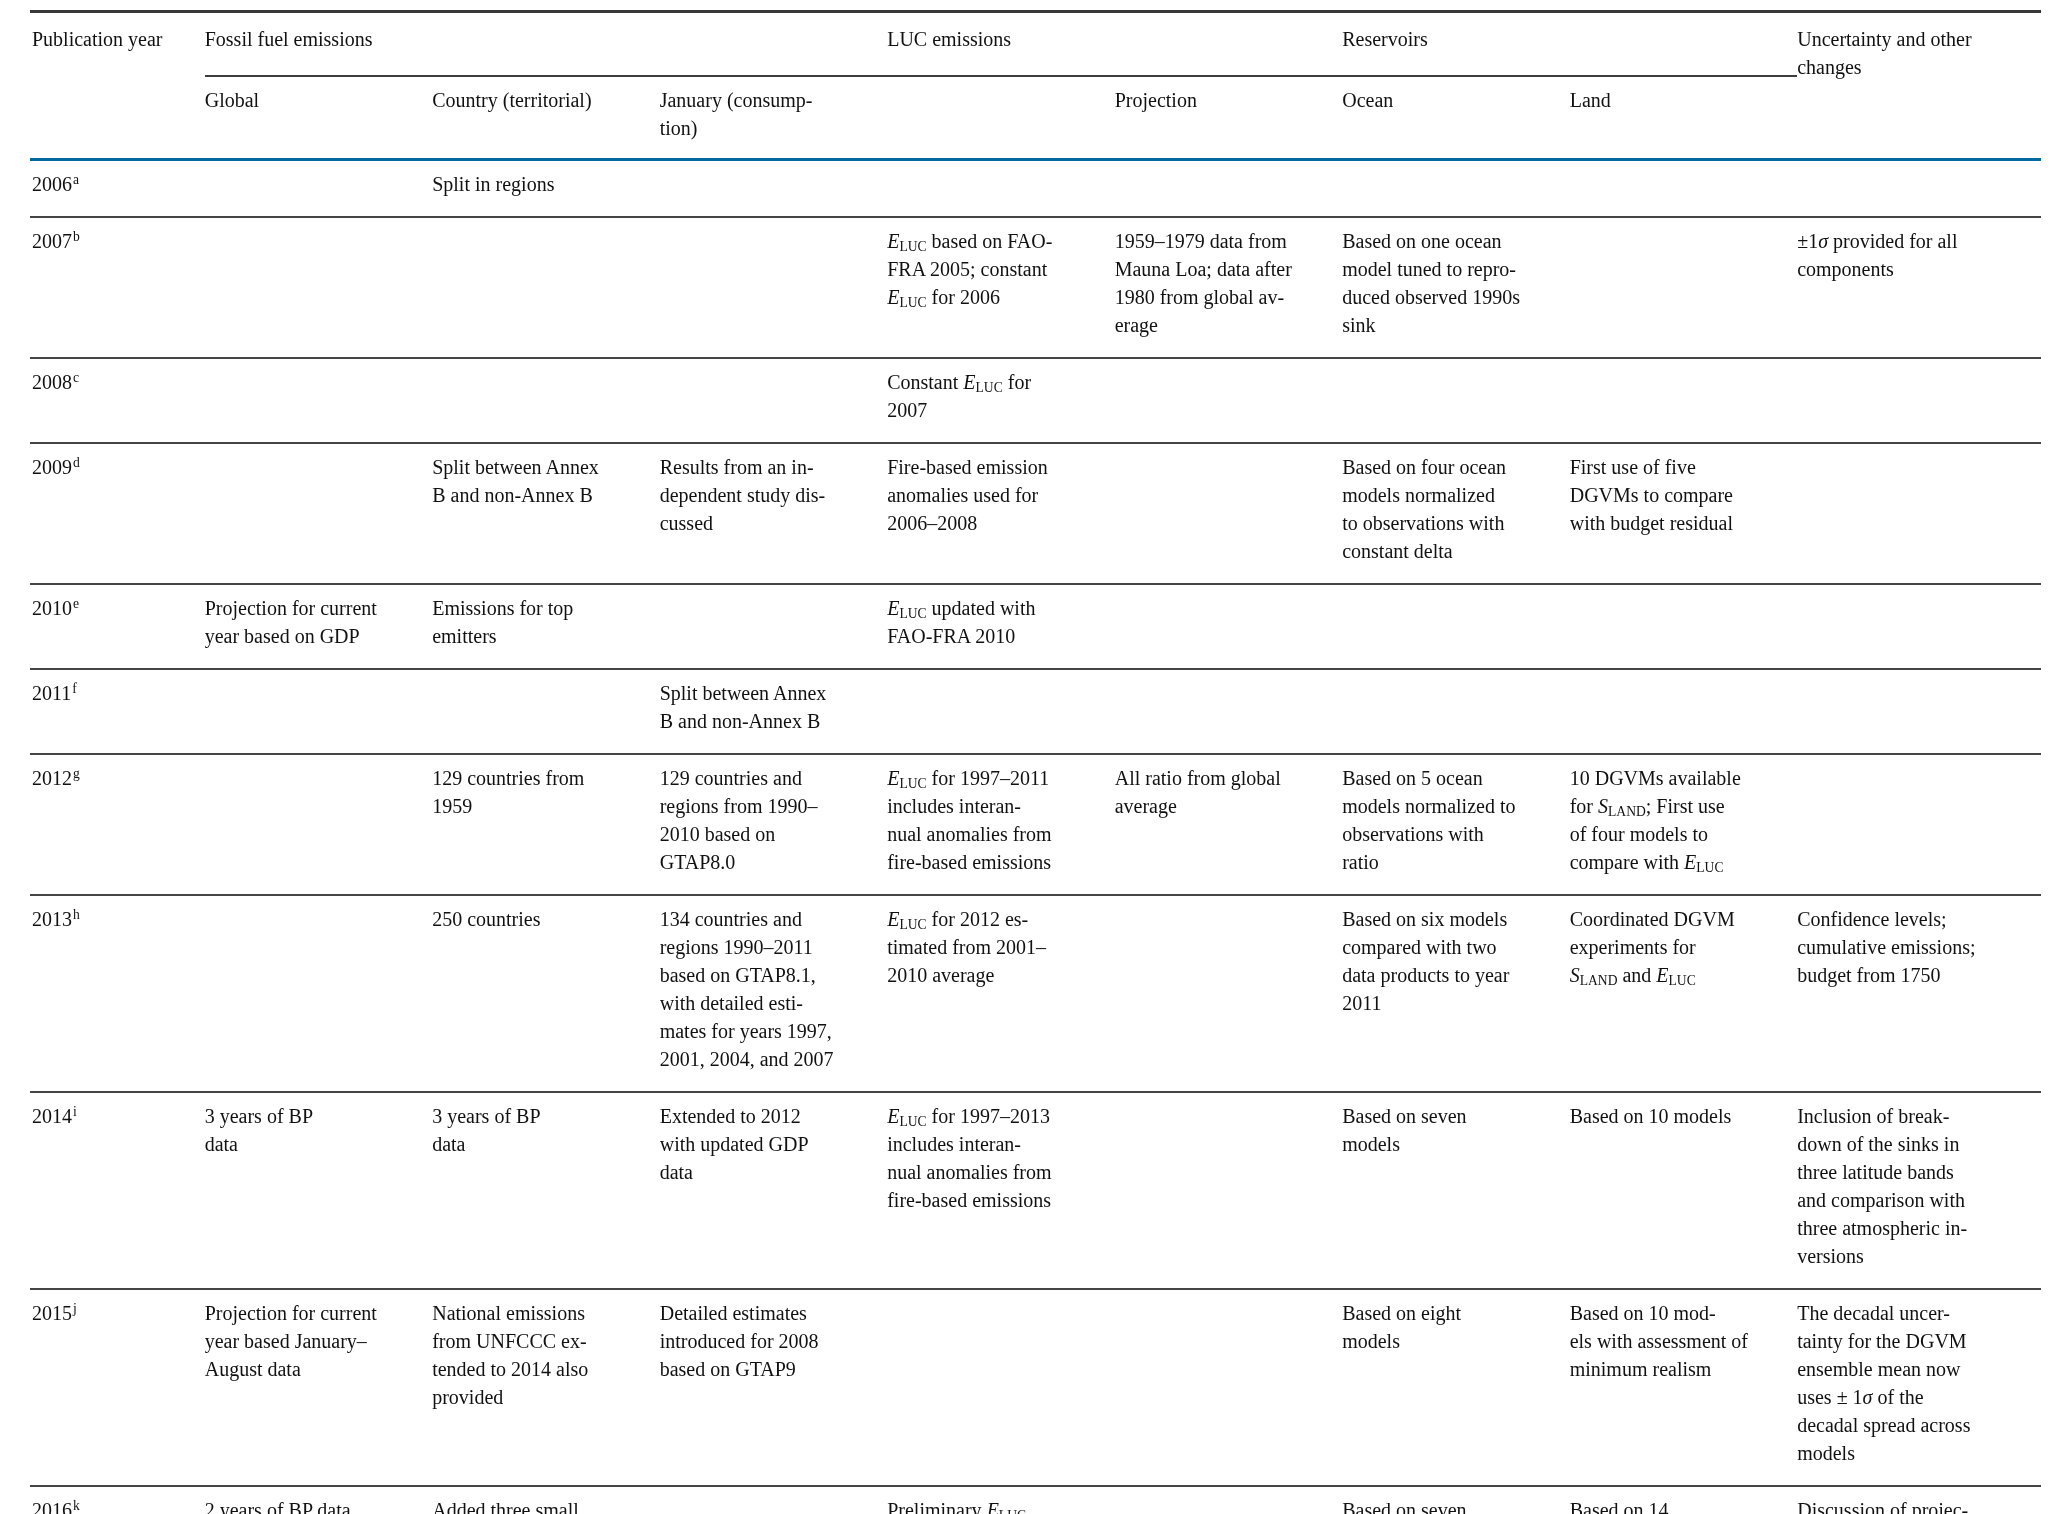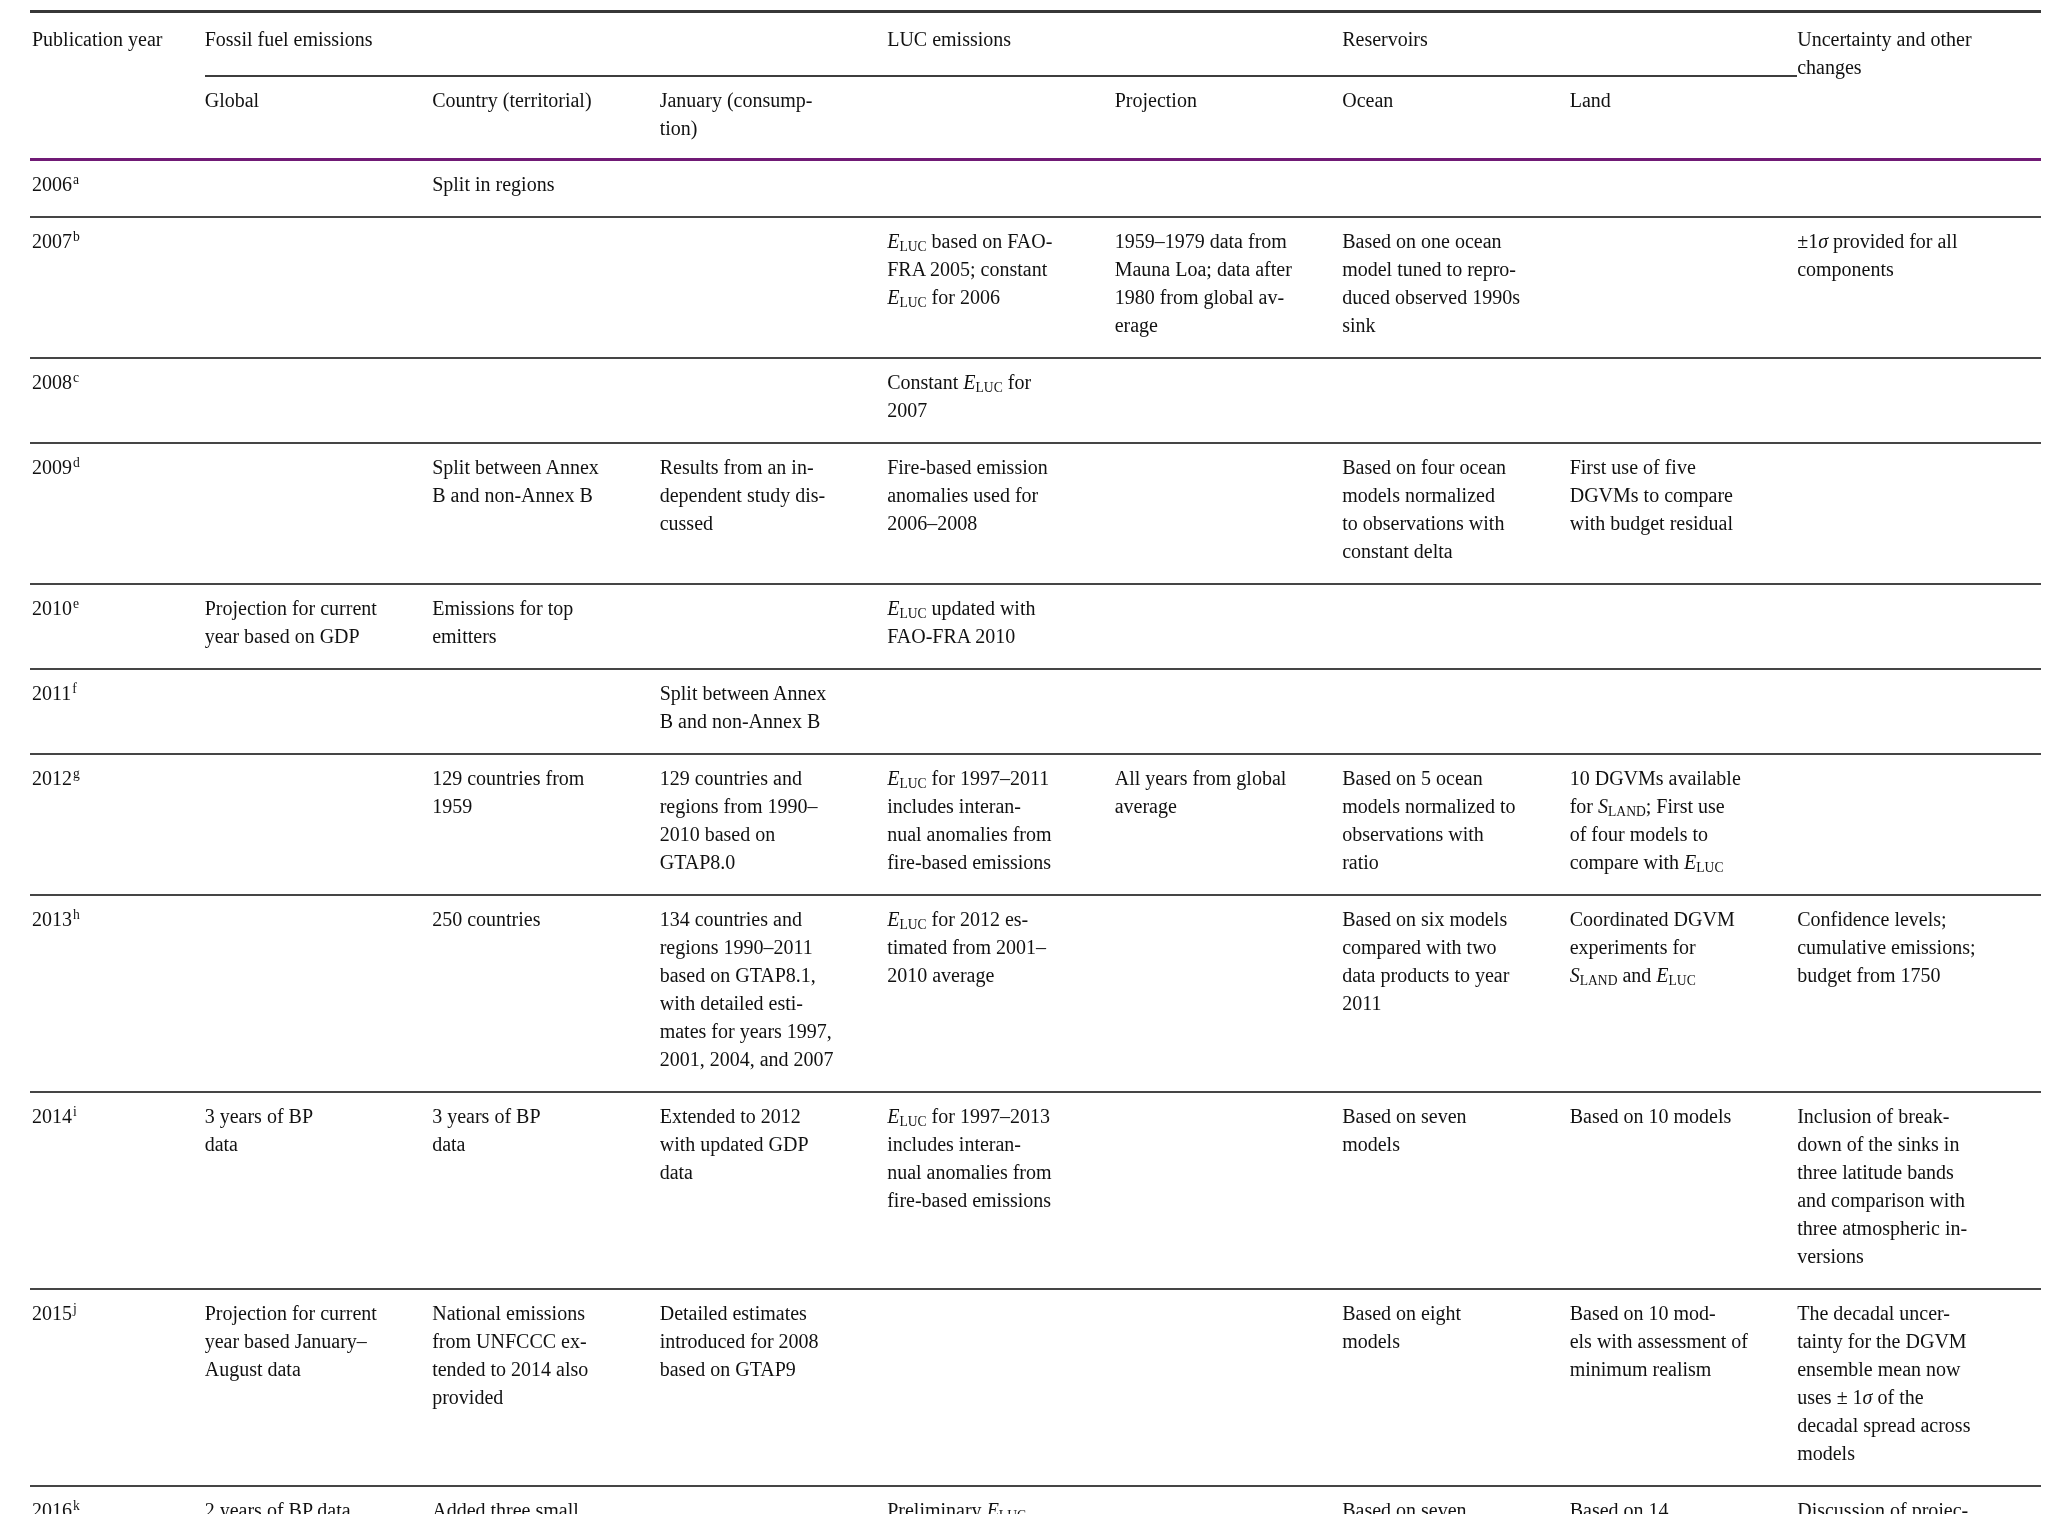--- a/index.html
+++ b/index.html
@@ -23,7 +23,7 @@
     border-bottom: 3px solid #383838;
   }
   thead {
-    border-bottom: 3px solid #701a75;
+    border-bottom: 3px solid #0369a1;
   }
   th, td {
     vertical-align: top;

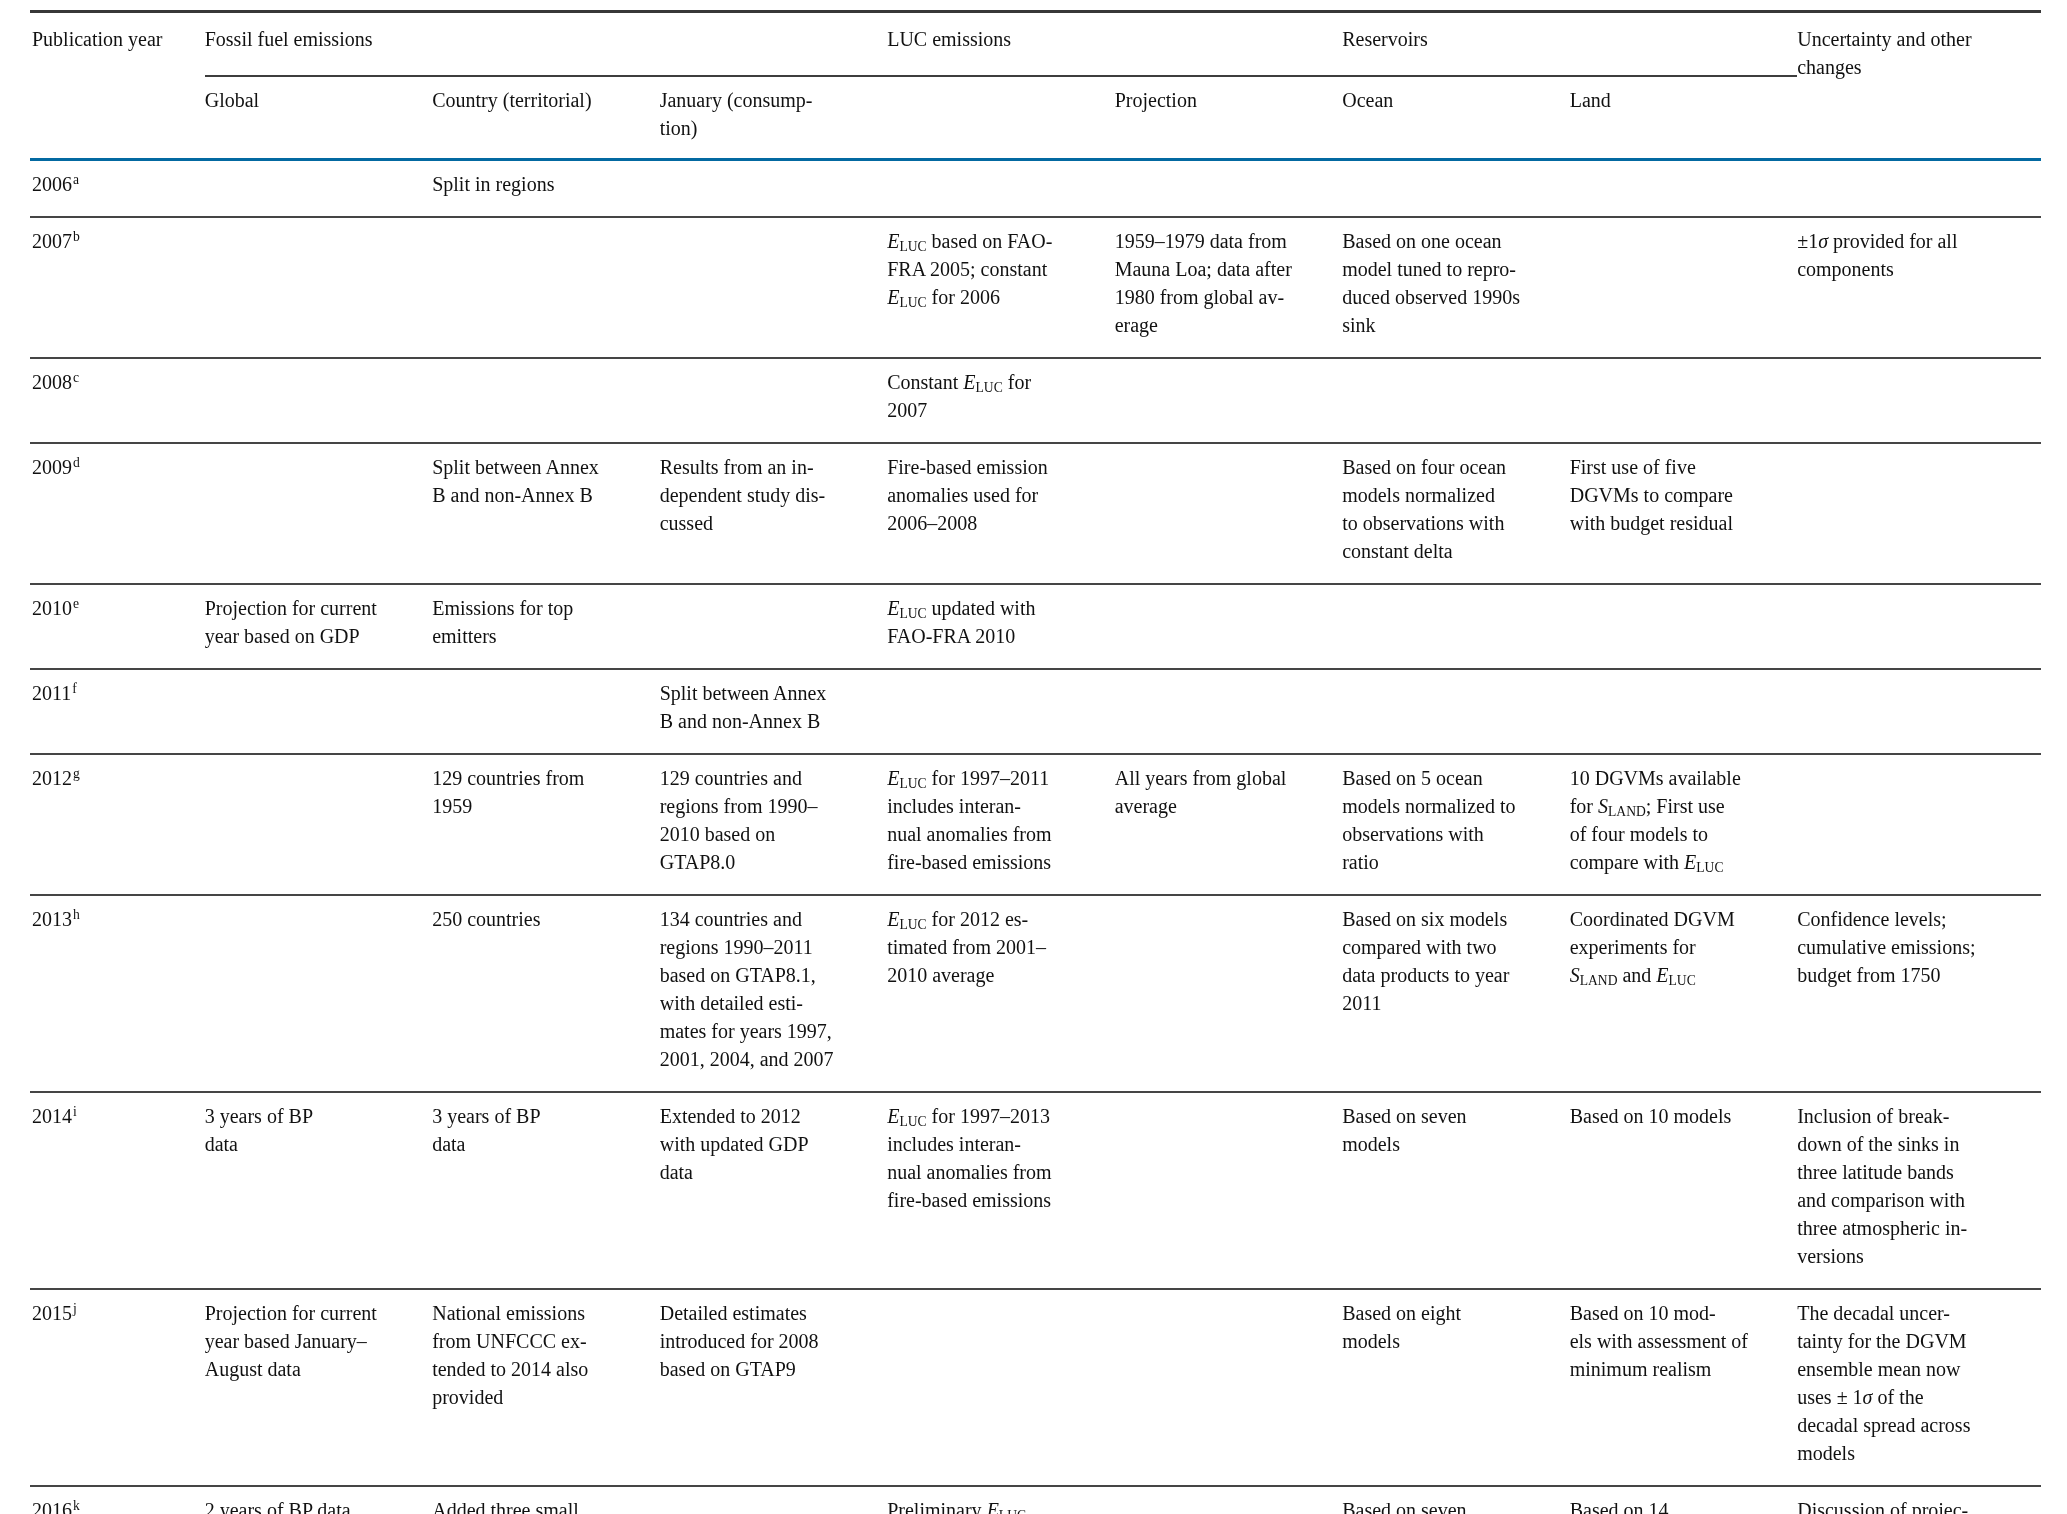--- a/index.html
+++ b/index.html
@@ -204,7 +204,7 @@
 includes interan-
 nual anomalies from
 fire-based emissions</td>
-          <td>All years from global
+          <td>All ratio from global
 average</td>
           <td>Based on 5 ocean
 models normalized to

